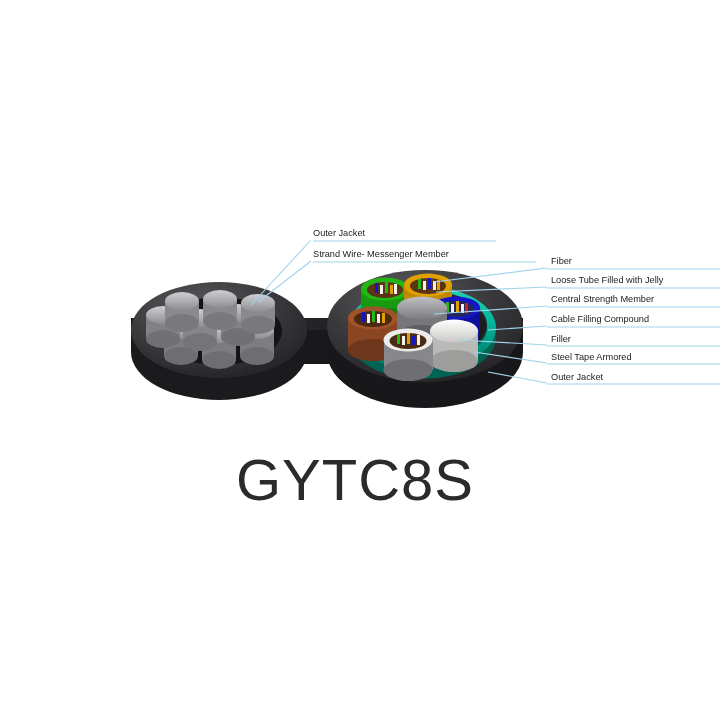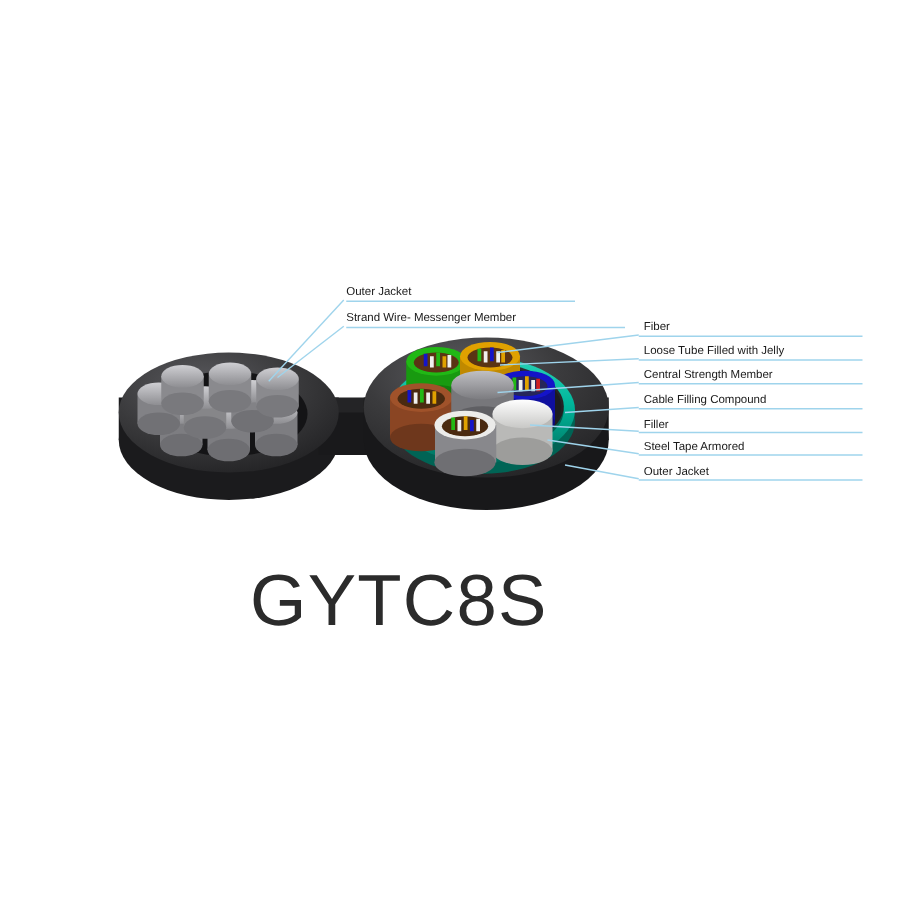--- a/index.html
+++ b/index.html
@@ -8,7 +8,7 @@
     font-family:"Liberation Sans", sans-serif;
     overflow:hidden;position:relative;
   }
-  #stage{position:absolute;inset:0;}
+  #stage{position:absolute;inset:0;padding-left:36px;}
   svg{display:block;}
   .lbl{
     font-family:"Liberation Sans", sans-serif;

